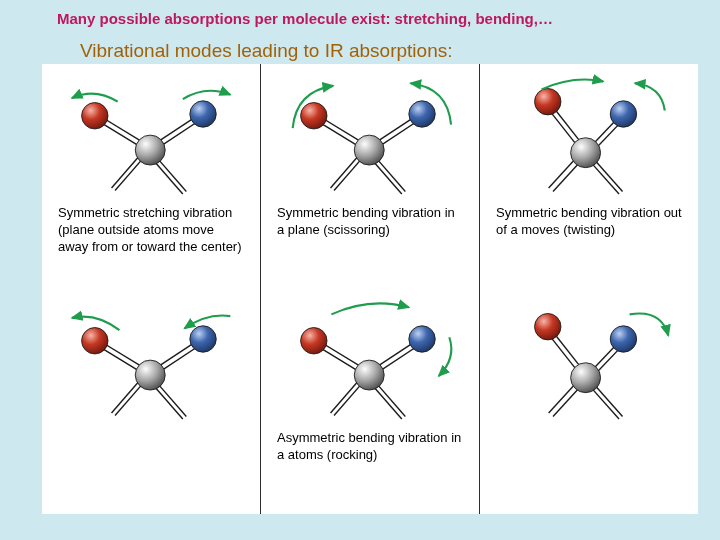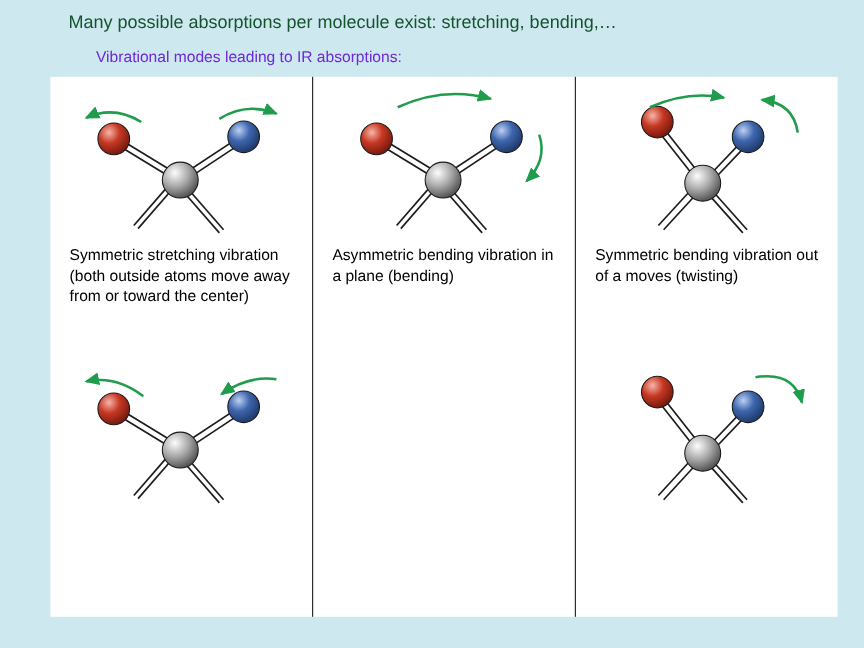--- a/index.html
+++ b/index.html
@@ -5,7 +5,7 @@
   html,body{margin:0;padding:0;}
   body{font-family:"Liberation Sans", sans-serif; background:#cee8f0;}
   .slide{position:relative;width:720px;height:540px;background:#cee8f0;overflow:hidden;}
-  .title{position:absolute;left:57px;top:10px;font-size:15px;font-weight:normal;color:#14532d;white-space:nowrap;}
+  .title{position:absolute;left:57px;top:10px;font-size:15px;font-weight:bold;color:#be185d;white-space:nowrap;}
   .subtitle{position:absolute;left:80px;top:40px;font-size:13px;color:#6d28d9;white-space:nowrap;text-align:center;}
   .panel{position:absolute;left:42px;top:64px;width:656px;height:450px;background:#ffffff;display:flex;}
   .col{flex:1;display:flex;flex-direction:column;min-width:0;}

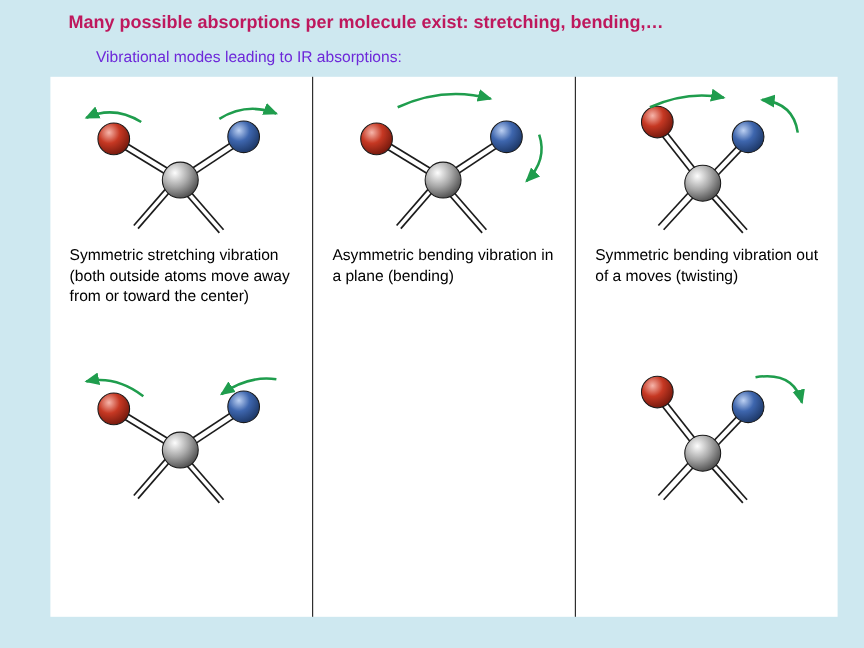--- a/index.html
+++ b/index.html
@@ -6,7 +6,7 @@
   body{font-family:"Liberation Sans", sans-serif; background:#cee8f0;}
   .slide{position:relative;width:720px;height:540px;background:#cee8f0;overflow:hidden;}
   .title{position:absolute;left:57px;top:10px;font-size:15px;font-weight:bold;color:#be185d;white-space:nowrap;}
-  .subtitle{position:absolute;left:80px;top:40px;font-size:13px;color:#6d28d9;white-space:nowrap;text-align:center;}
+  .subtitle{position:absolute;left:80px;top:40px;font-size:19px;color:#a16207;white-space:nowrap;text-align:center;}
   .panel{position:absolute;left:42px;top:64px;width:656px;height:450px;background:#ffffff;display:flex;}
   .col{flex:1;display:flex;flex-direction:column;min-width:0;}
   .col.divider{border-right:1px solid #2e2e2e;}

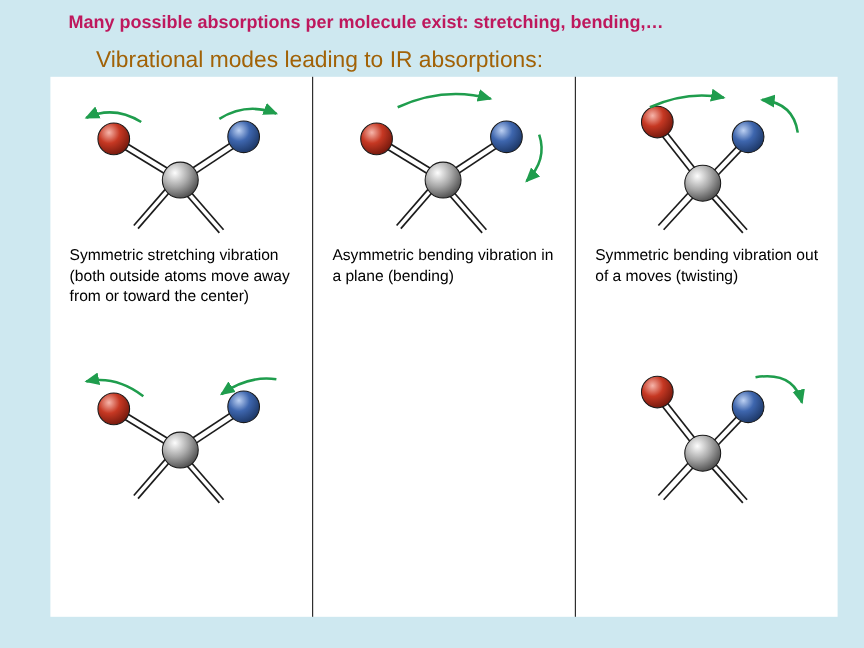--- a/index.html
+++ b/index.html
@@ -85,7 +85,7 @@
           <path d="M66,36 Q40,20 14,32" fill="none" stroke="#1f9d4d" stroke-width="2.4" marker-end="url(#ah)"></path>
           <path d="M140,33 Q166,17 194,28" fill="none" stroke="#1f9d4d" stroke-width="2.4" marker-end="url(#ah)"></path>
         </svg>
-        <div class="caption">Symmetric stretching vibration (both outside atoms move away from or toward the center)</div>
+        <div class="caption">Symmetric stretching vibration (plane outside atoms move away from or toward the center)</div>
       </div>
       <div class="cell">
         <svg class="mol" viewBox="0 0 210 150">

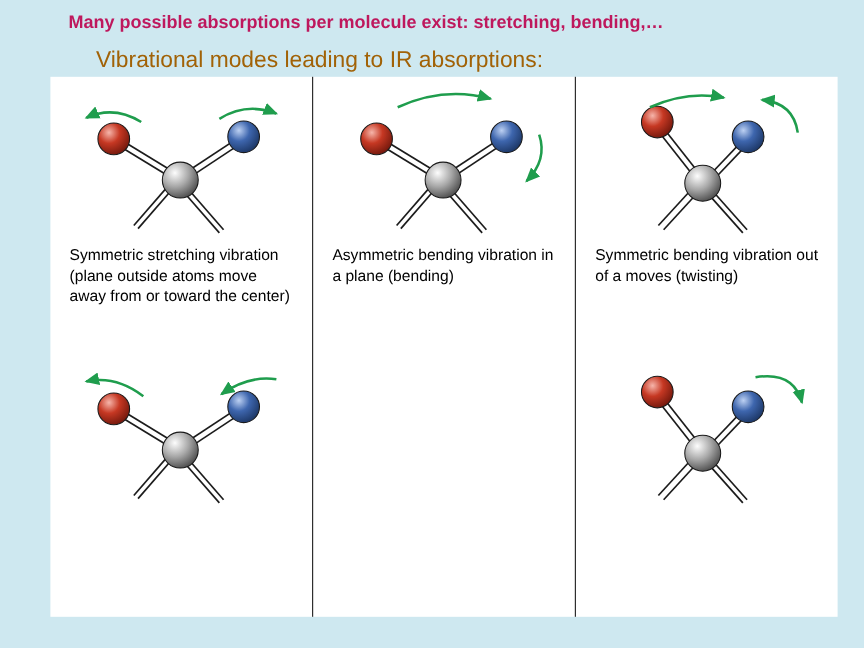--- a/index.html
+++ b/index.html
@@ -100,6 +100,14 @@
       <div class="cell">
         <svg class="mol" viewBox="0 0 210 150">
           <use href="#molBase"></use>
+          <path d="M16,66 Q20,24 62,18" fill="none" stroke="#1f9d4d" stroke-width="2.4" marker-end="url(#ah)"></path>
+          <path d="M196,62 Q192,20 150,15" fill="none" stroke="#1f9d4d" stroke-width="2.4" marker-end="url(#ah)"></path>
+        </svg>
+        <div class="caption">Symmetric bending vibration in a plane (scissoring)</div>
+      </div>
+      <div class="cell">
+        <svg class="mol" viewBox="0 0 210 150">
+          <use href="#molBase"></use>
           <path d="M60,22 Q104,2 148,14" fill="none" stroke="#1f9d4d" stroke-width="2.4" marker-end="url(#ah)"></path>
           <path d="M194,48 Q202,72 182,92" fill="none" stroke="#1f9d4d" stroke-width="2.4" marker-end="url(#ah)"></path>
         </svg>

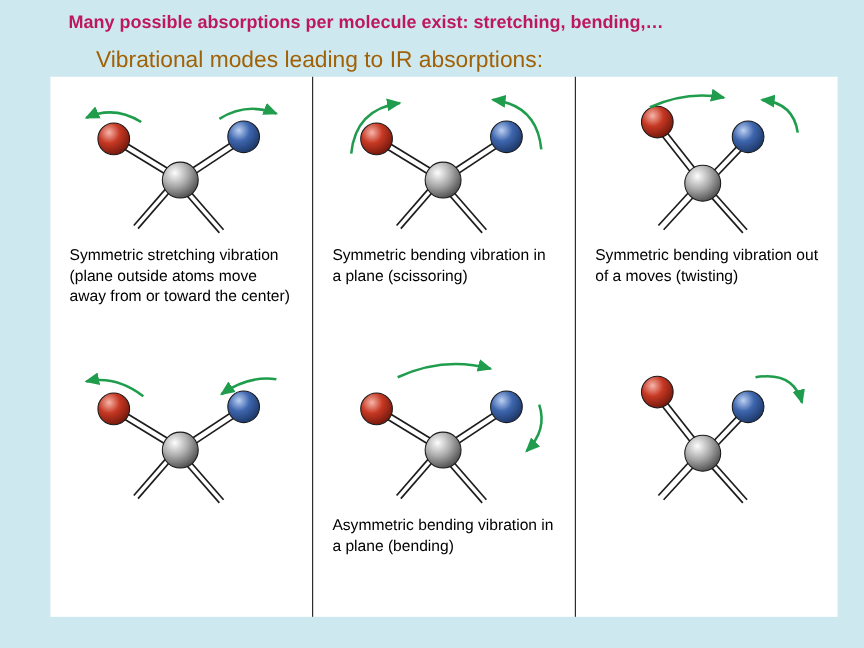--- a/index.html
+++ b/index.html
@@ -111,7 +111,7 @@
           <path d="M60,22 Q104,2 148,14" fill="none" stroke="#1f9d4d" stroke-width="2.4" marker-end="url(#ah)"></path>
           <path d="M194,48 Q202,72 182,92" fill="none" stroke="#1f9d4d" stroke-width="2.4" marker-end="url(#ah)"></path>
         </svg>
-        <div class="caption">Asymmetric bending vibration in a plane (bending)</div>
+        <div class="caption">Asymmetric bending vibration in a atoms (rocking)</div>
       </div>
     </div>
 

